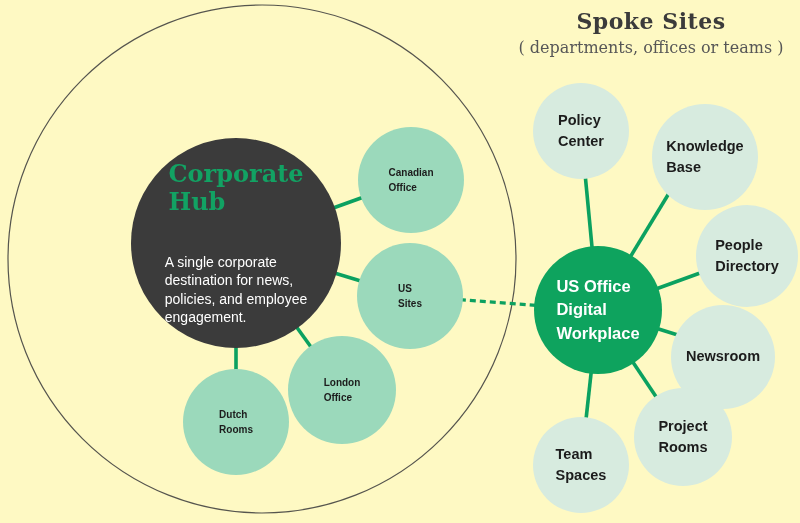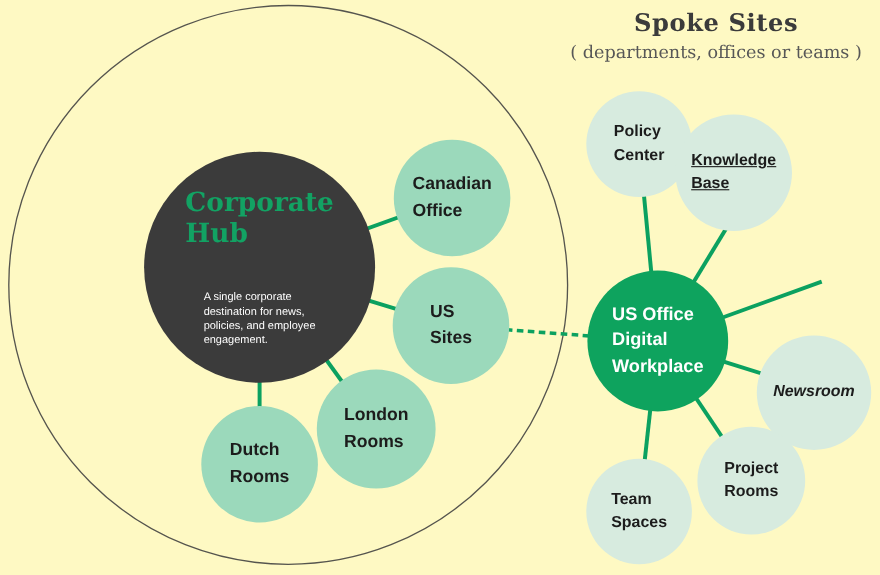--- a/index.html
+++ b/index.html
@@ -60,7 +60,7 @@
   .c-london  {left:288px;top:336px;width:108px;height:108px;}
   .c-dutch   {left:183px;top:369px;width:106px;height:106px;}
   .c-policy  {left:533px;top:83px; width:96px; height:96px;}
-  .c-knowledge{left:614px;top:104px;width:106px;height:106px;text-decoration:underline;}
+  .c-knowledge{left:652px;top:104px;width:106px;height:106px;}
   .c-people  {left:696px;top:205px;width:102px;height:102px;}
   .c-newsroom{left:688px;top:305px;width:104px;height:104px;font-style:italic;}
   .c-project {left:634px;top:388px;width:98px; height:98px;}

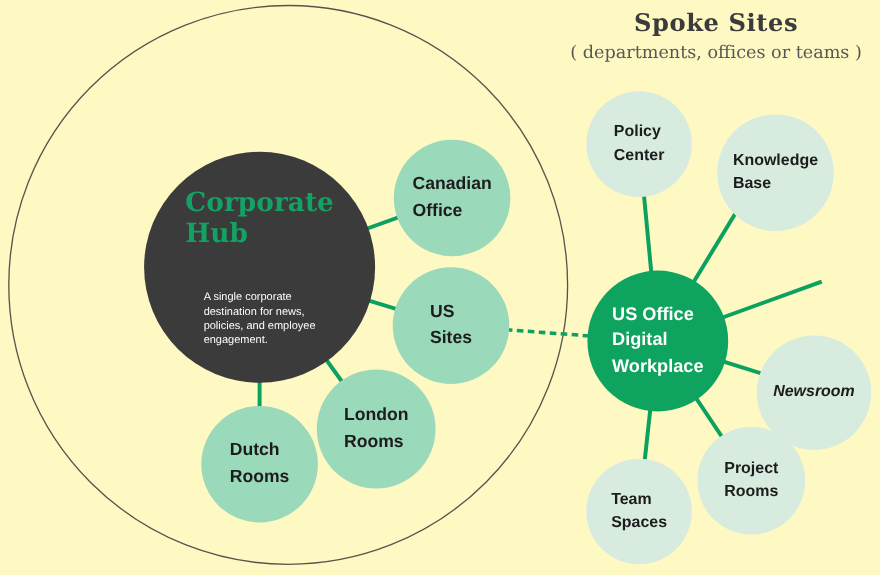--- a/index.html
+++ b/index.html
@@ -26,7 +26,7 @@
   .office{
     background:var(--office_fill,#9bd9bb);
     color:#1c1c1c;
-    font-weight:bold;font-size:16px;line-height:1.5;
+    font-weight:bold;font-size:10px;line-height:1.5;
   }
   .spoke{
     background:var(--spoke_fill,#d7ebdf);

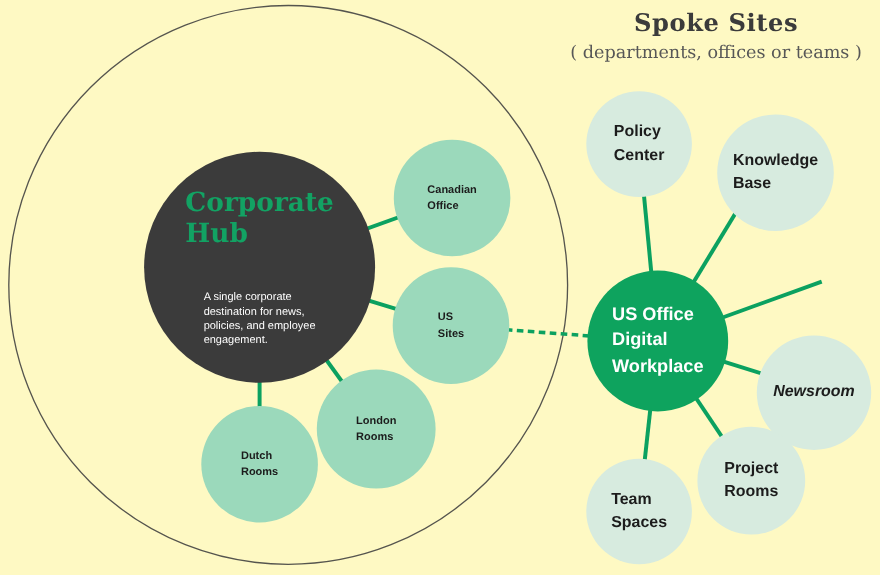--- a/index.html
+++ b/index.html
@@ -135,6 +135,8 @@
 Center</div>
   <div class="circle spoke c-knowledge">Knowledge
 Base</div>
+  <div class="circle spoke c-people">People
+Directory</div>
   <div class="circle spoke c-newsroom">Newsroom</div>
   <div class="circle spoke c-team">Team
 Spaces</div>

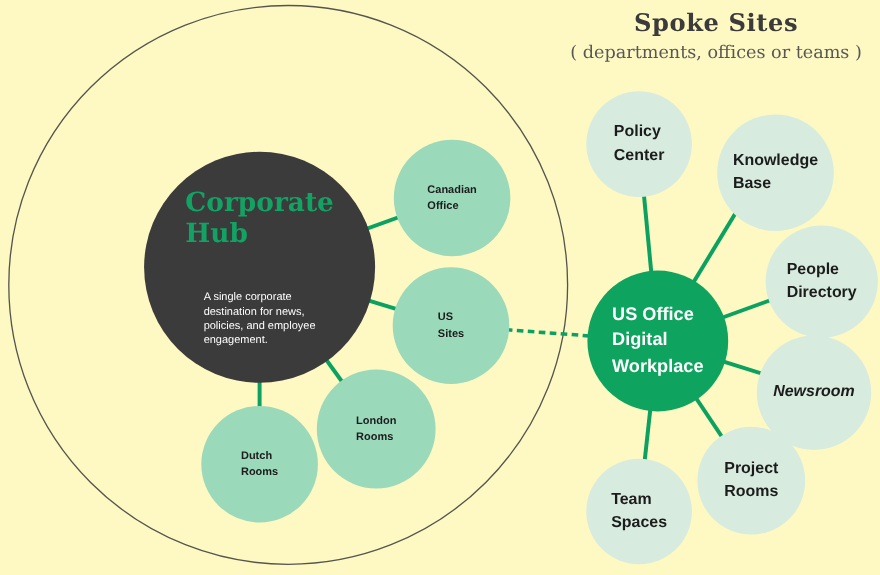--- a/index.html
+++ b/index.html
@@ -47,7 +47,7 @@
   }
   .hub-desc{
     margin-top:9px;
-    color:#ffffff;font-size:10px;line-height:1.3;
+    color:#ffffff;font-size:14px;line-height:1.3;
     white-space:pre-line;
   }
   .workplace-circle{

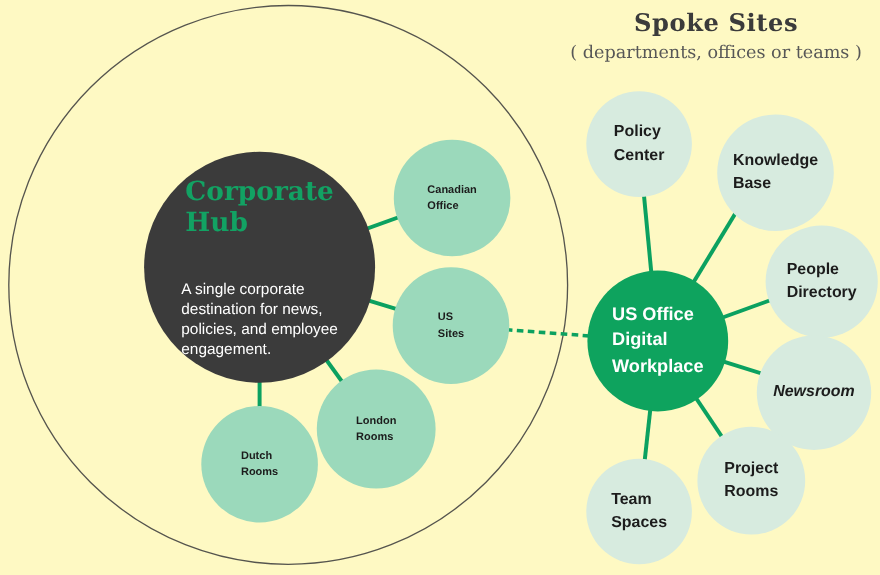--- a/index.html
+++ b/index.html
@@ -62,7 +62,7 @@
   .c-policy  {left:533px;top:83px; width:96px; height:96px;}
   .c-knowledge{left:652px;top:104px;width:106px;height:106px;}
   .c-people  {left:696px;top:205px;width:102px;height:102px;}
-  .c-newsroom{left:688px;top:305px;width:104px;height:104px;font-style:italic;}
+  .c-newsroom{left:671px;top:305px;width:104px;height:104px;}
   .c-project {left:634px;top:388px;width:98px; height:98px;}
   .c-team    {left:533px;top:417px;width:96px; height:96px;}
 

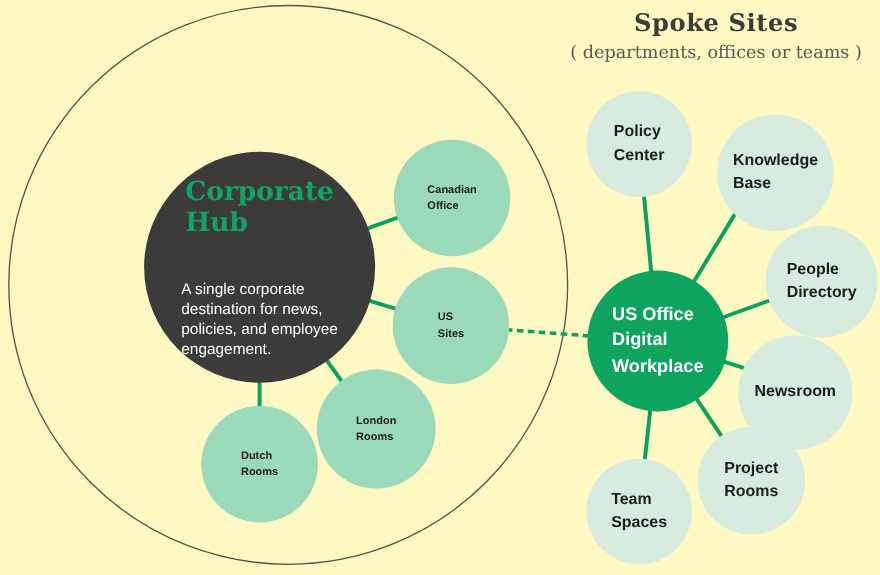--- a/index.html
+++ b/index.html
@@ -123,7 +123,7 @@
   <div class="circle office c-us">US
 Sites</div>
   <div class="circle office c-london">London
-Rooms</div>
+Office</div>
   <div class="circle office c-dutch">Dutch
 Rooms</div>
 

